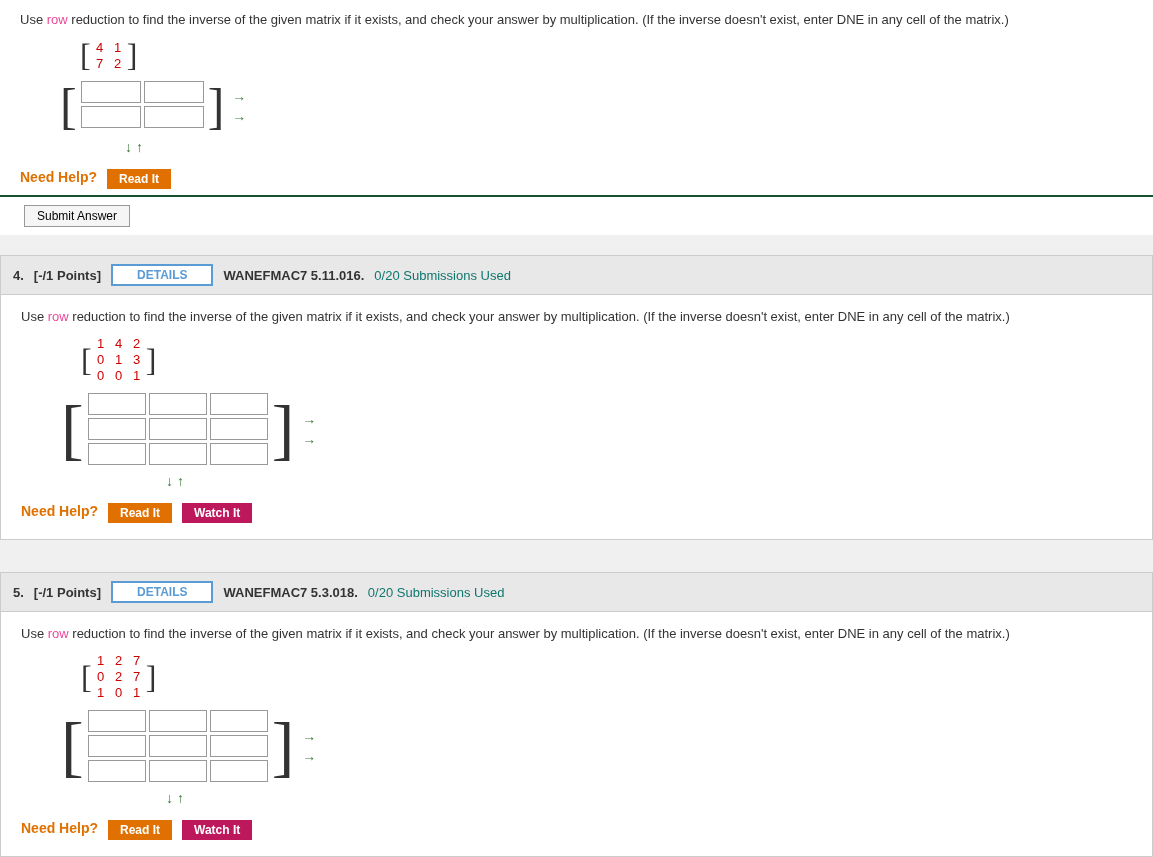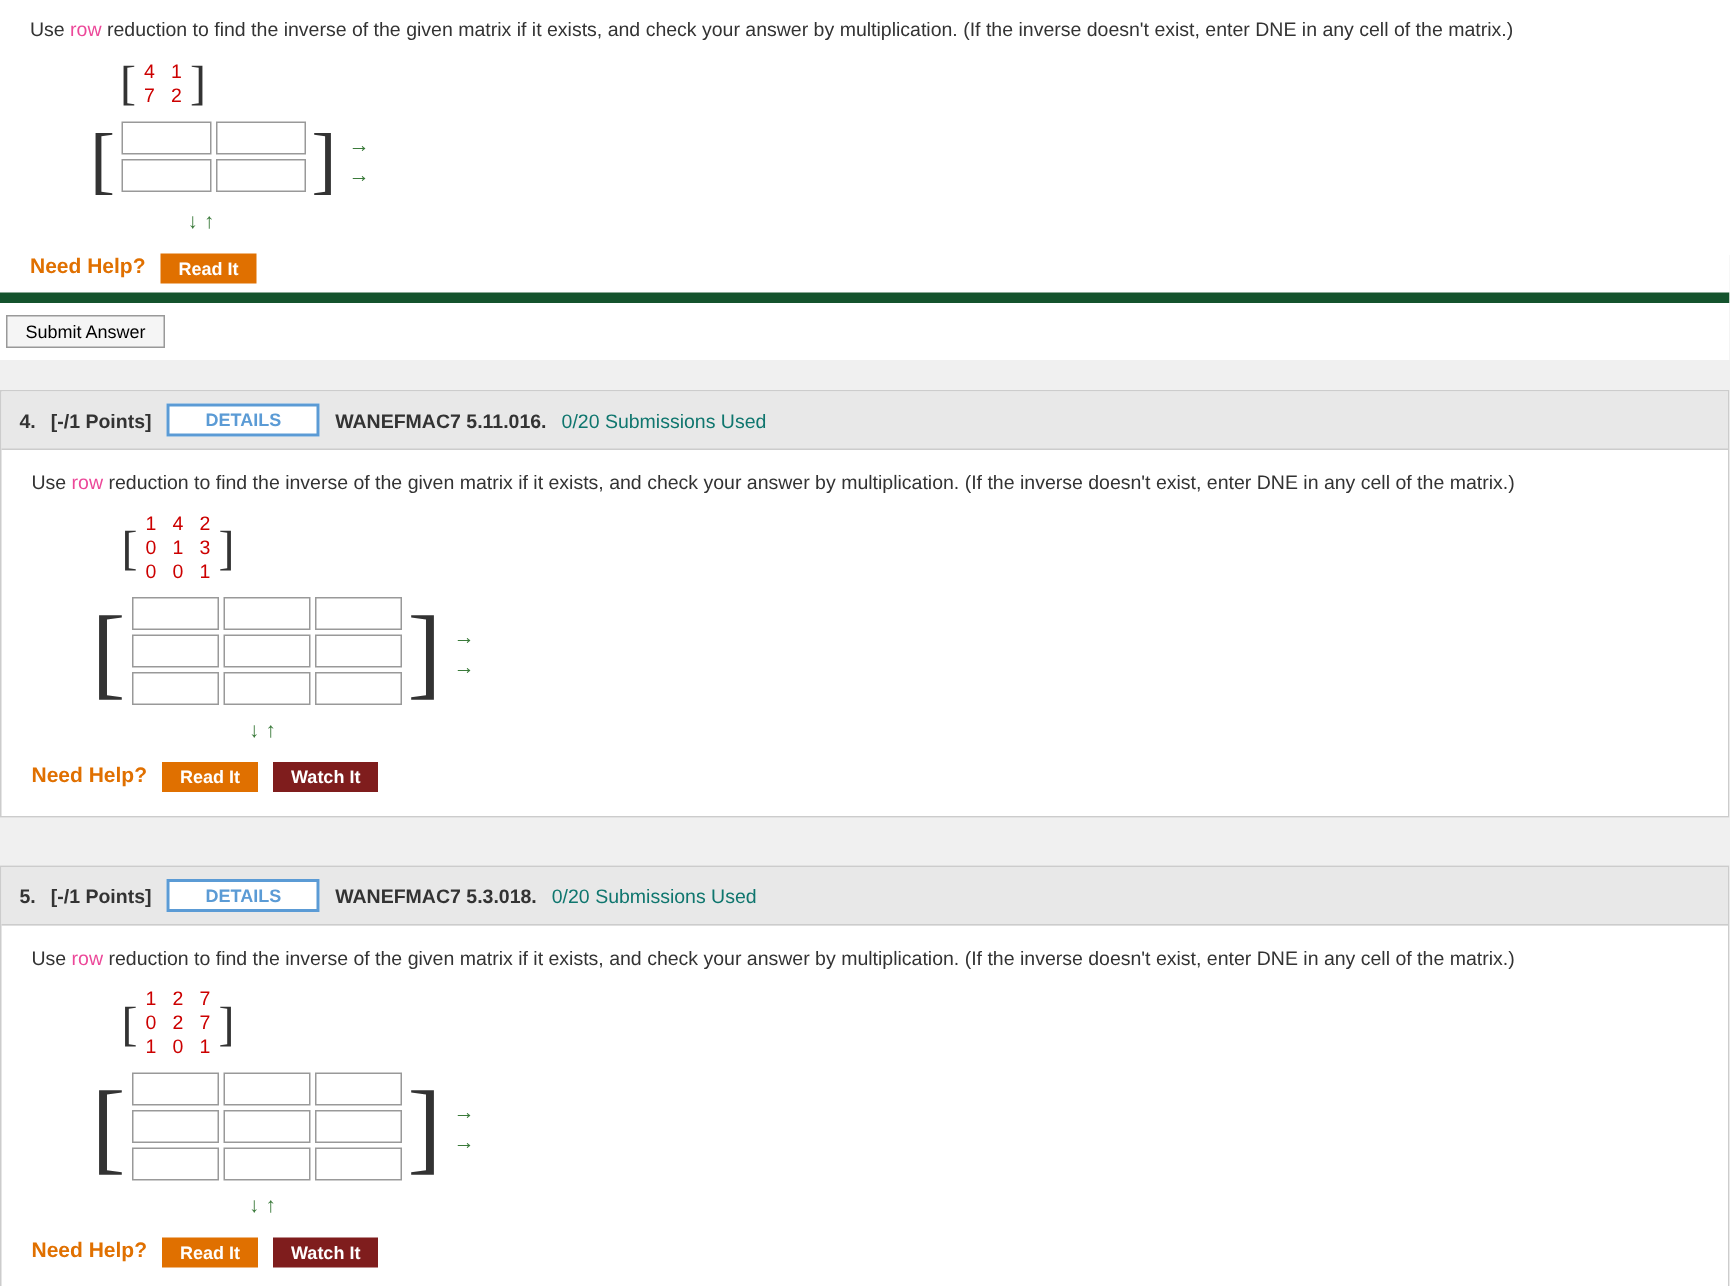--- a/index.html
+++ b/index.html
@@ -59,7 +59,7 @@
     .read-it-btn { background: #e07000; color: #fff; border: none; padding: 3px 12px; font-size: 12px; cursor: pointer; font-weight: bold; }
     .watch-it-btn { background: #7f1d1d; color: #fff; border: none; padding: 3px 12px; font-size: 12px; cursor: pointer; font-weight: bold; }
     
-    .submit-section { padding: 8px 4px; border-top: 7px solid #14532d; }
+    .submit-section { padding: 8px 24px; border-top: 2px solid #14532d; }
     .submit-btn { background: #f5f5f5; border: 1px solid #999; padding: 3px 12px; font-size: 12px; cursor: pointer; }
     
     .section-top { background: #fff; padding: 12px 20px 6px 20px; }

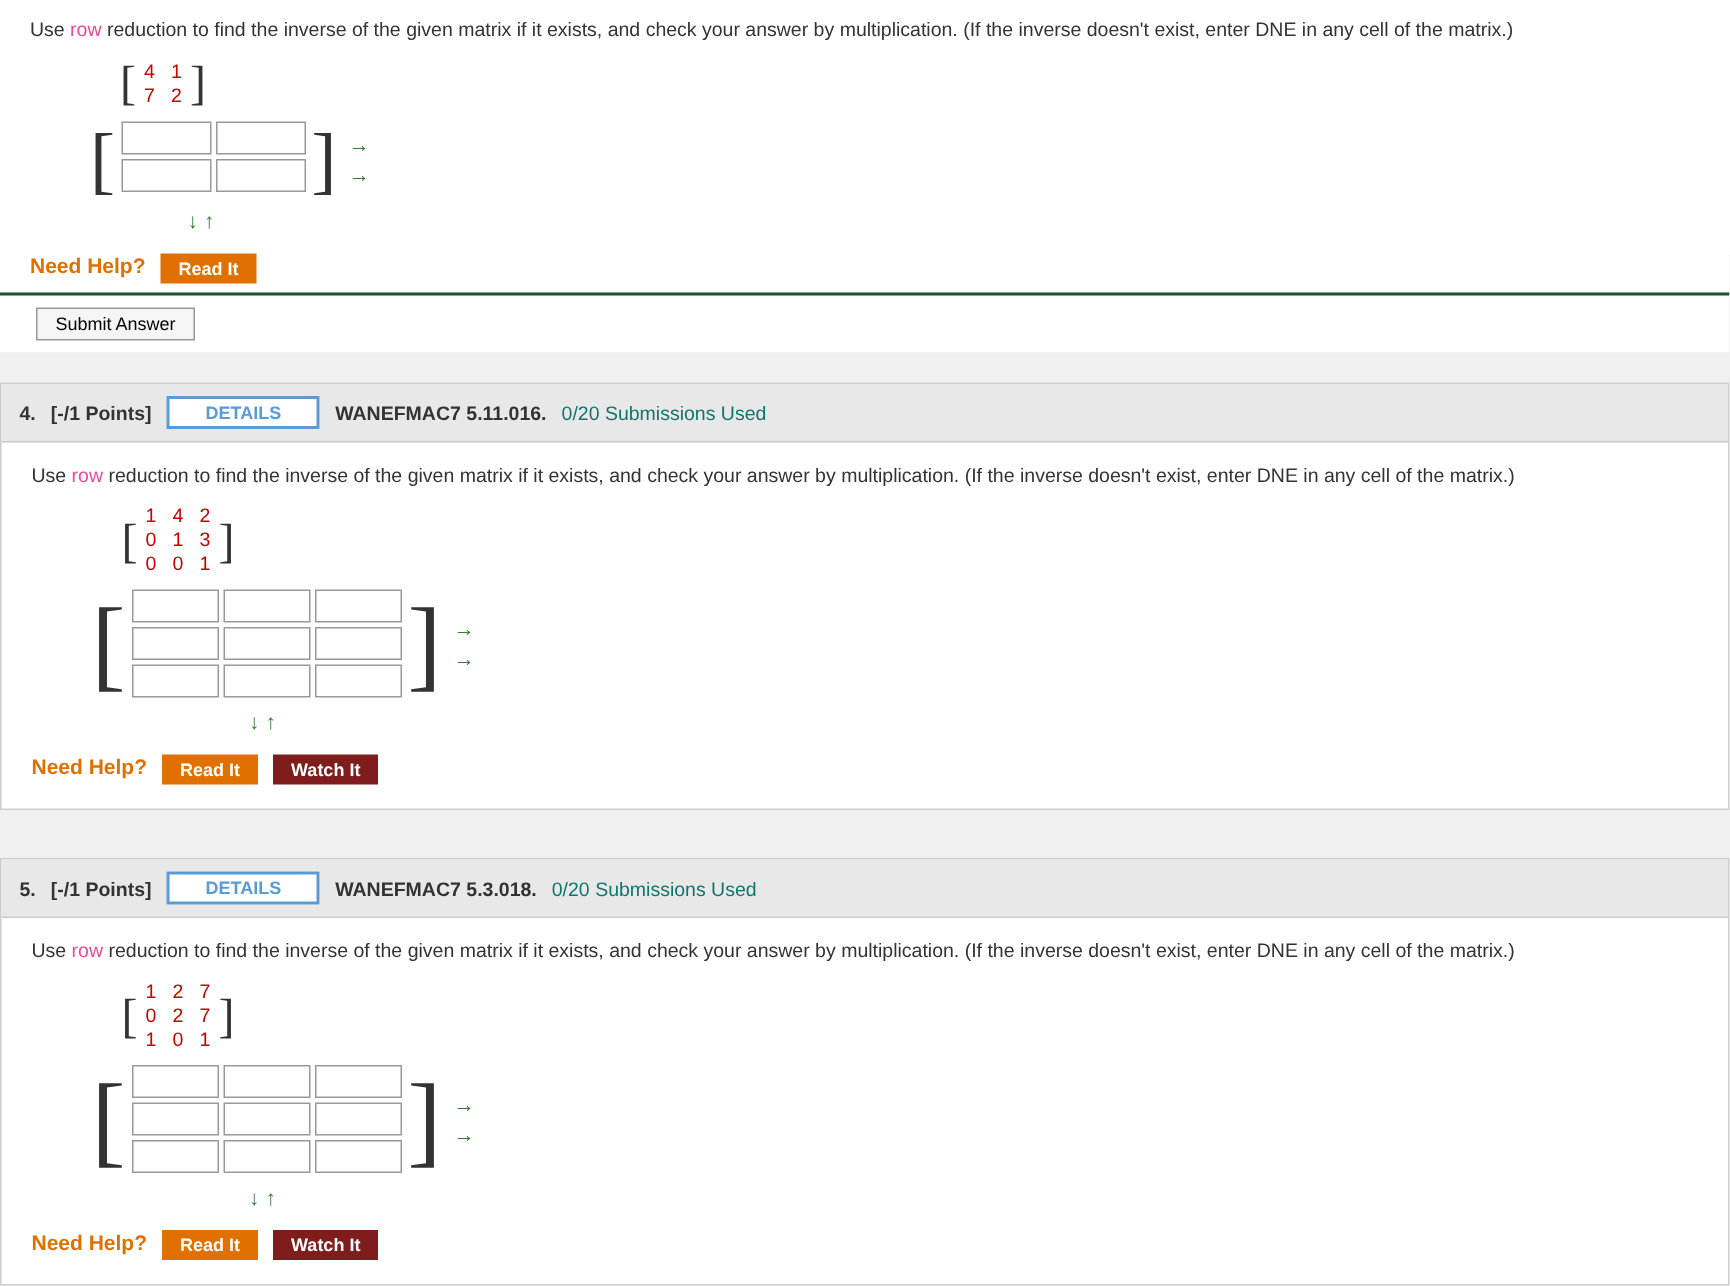--- a/index.html
+++ b/index.html
@@ -57,7 +57,7 @@
     .need-help-label { color: #e07000; font-weight: bold; font-size: 14px; }
     
     .read-it-btn { background: #e07000; color: #fff; border: none; padding: 3px 12px; font-size: 12px; cursor: pointer; font-weight: bold; }
-    .watch-it-btn { background: #7f1d1d; color: #fff; border: none; padding: 3px 12px; font-size: 12px; cursor: pointer; font-weight: bold; }
+    .watch-it-btn { background: #be185d; color: #fff; border: none; padding: 3px 12px; font-size: 12px; cursor: pointer; font-weight: bold; }
     
     .submit-section { padding: 8px 24px; border-top: 2px solid #14532d; }
     .submit-btn { background: #f5f5f5; border: 1px solid #999; padding: 3px 12px; font-size: 12px; cursor: pointer; }

